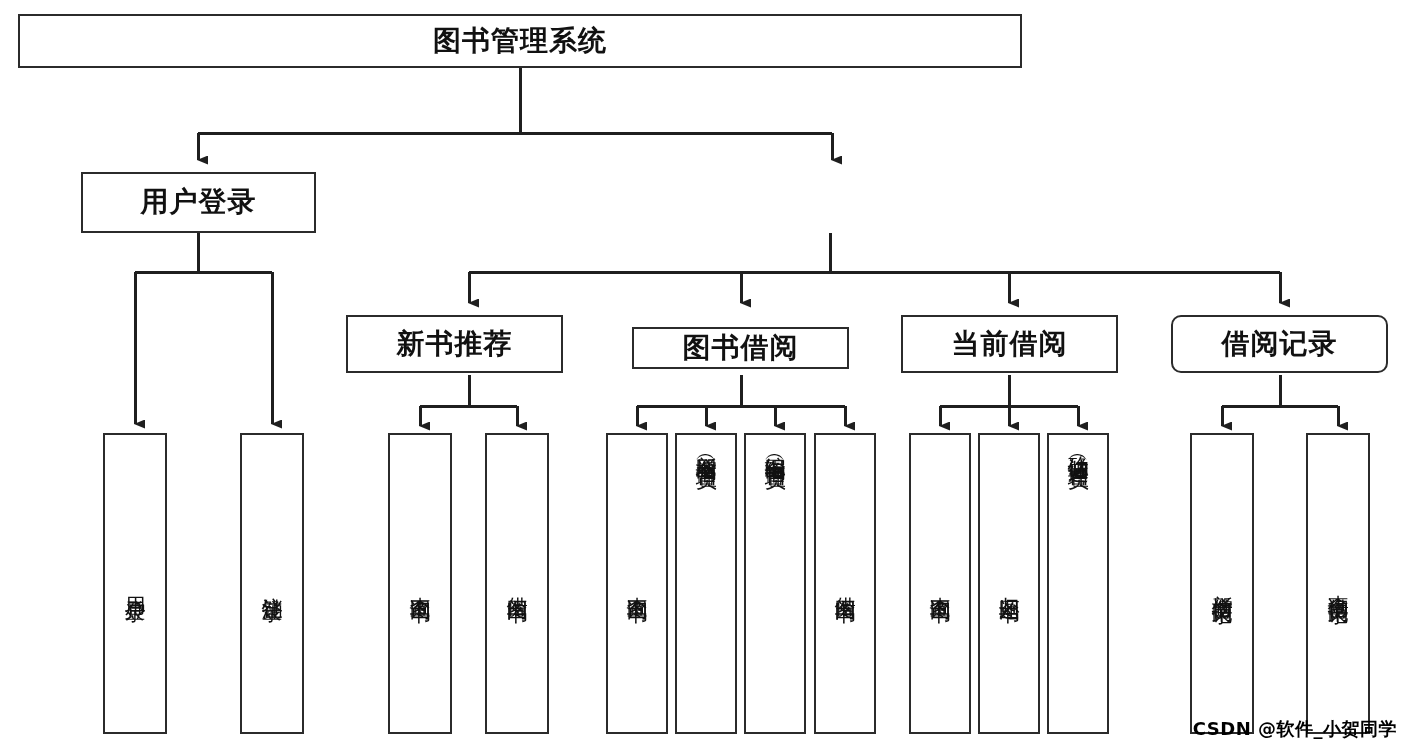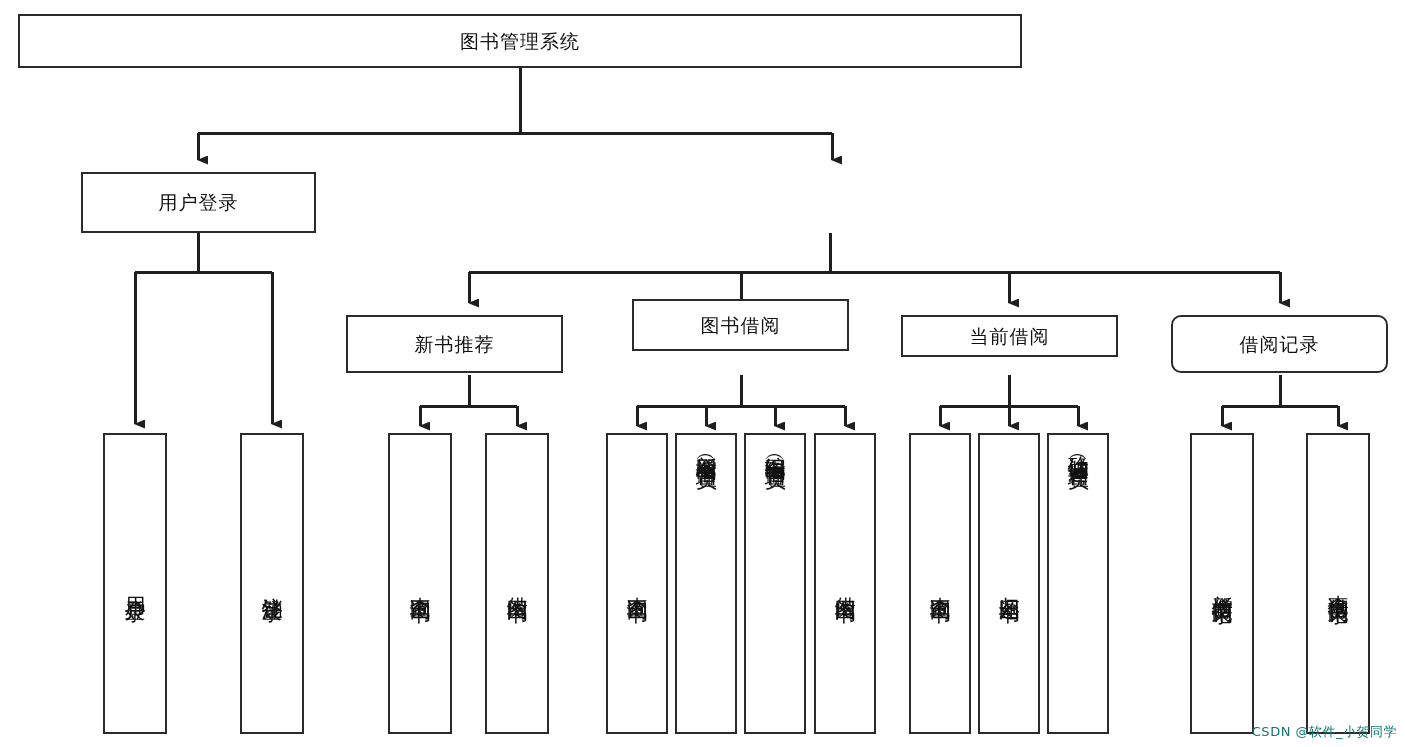--- a/index.html
+++ b/index.html
@@ -38,10 +38,11 @@
     z-index: 2;
   }
   .node-h .node-label {
-    font-size: 19px;
+    font-size: 28px;
     line-height: 1.1;
     letter-spacing: 1px;
     white-space: nowrap;
+    font-weight: bold;
   }
   .node-v {
     align-items: flex-start;

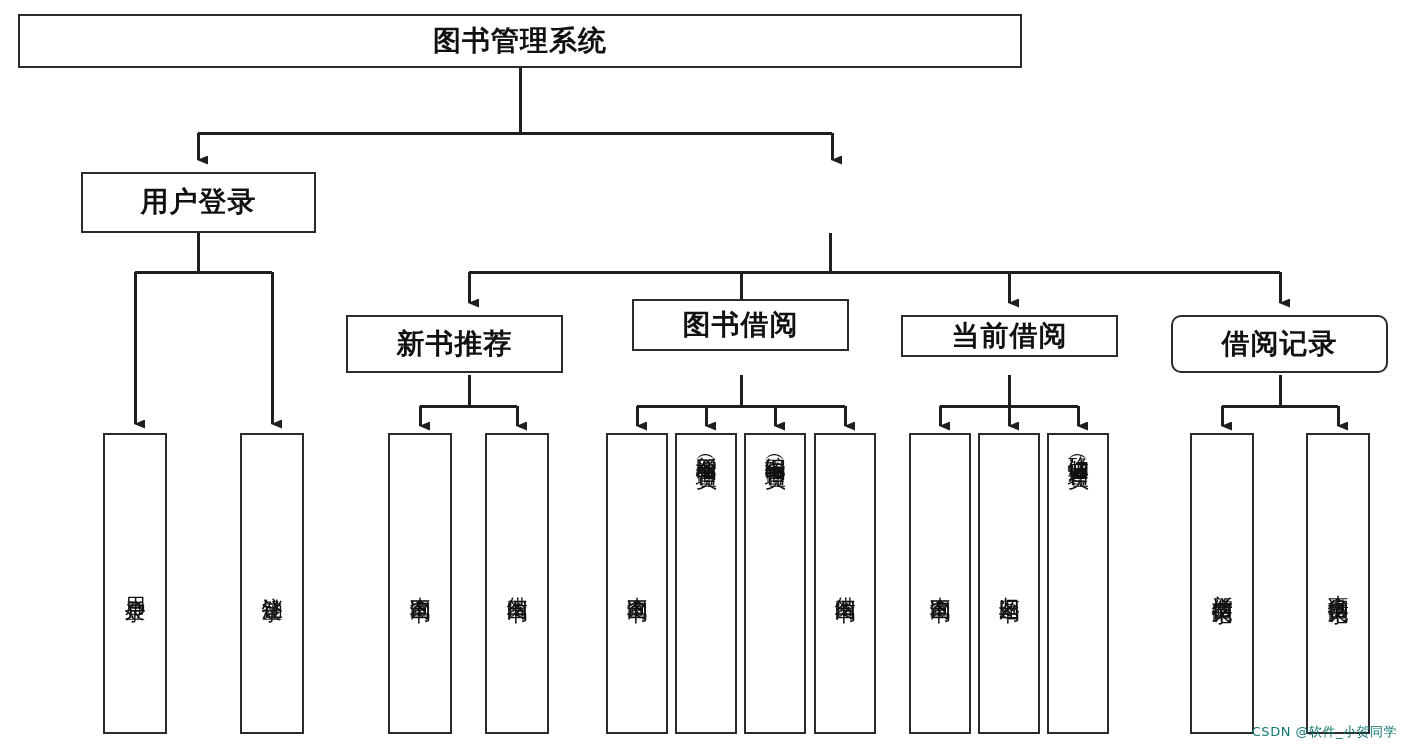--- a/index.html
+++ b/index.html
@@ -142,7 +142,7 @@
     <span class="node-label">新书推荐</span>
   </div>
 
-  <div class="node node-h" style="left:632px; top:299px; width:217px; height:52px;">
+  <div class="node node-h" style="left:632px; top:327px; width:217px; height:42px;">
     <span class="node-label">图书借阅</span>
   </div>
 

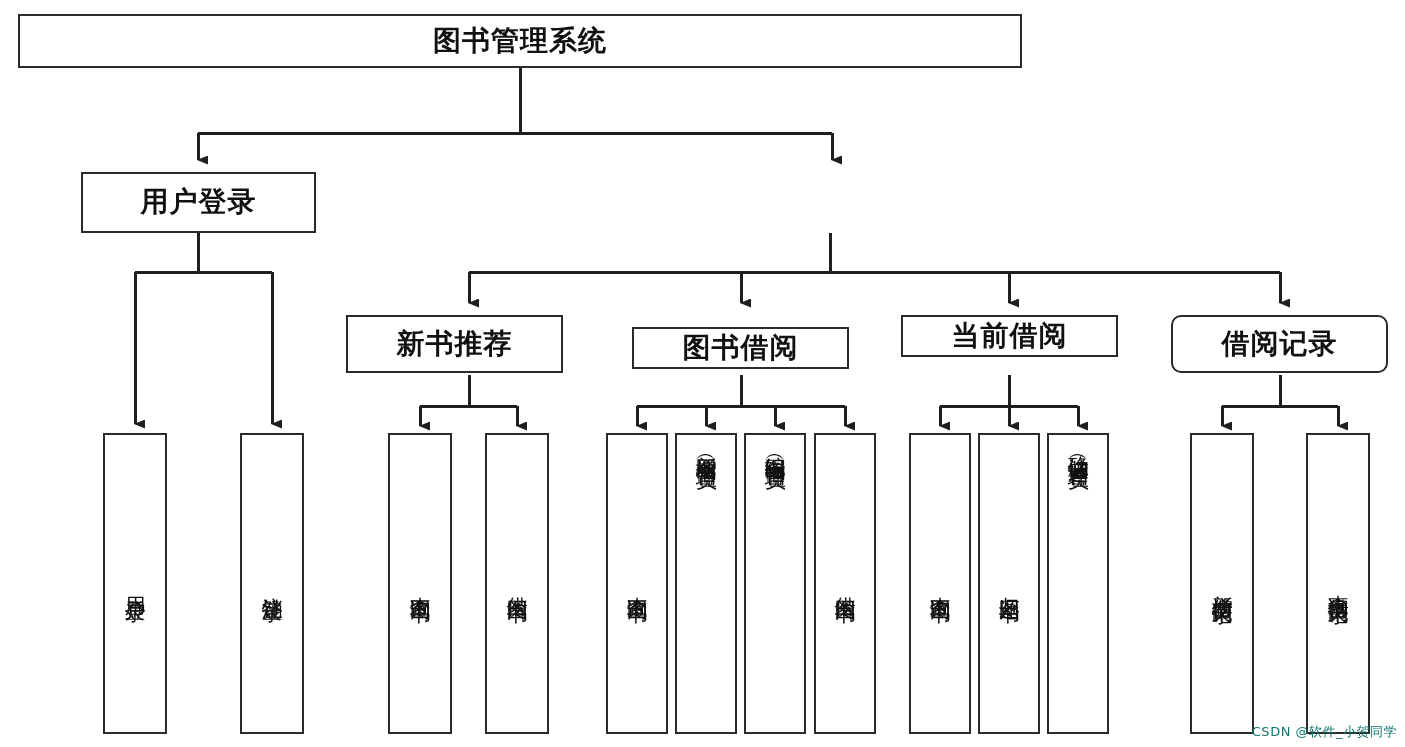--- a/index.html
+++ b/index.html
@@ -146,7 +146,7 @@
     <span class="node-label">图书借阅</span>
   </div>
 
-  <div class="node node-h" style="left:901px; top:315px; width:217px; height:42px;">
+  <div class="node node-h" style="left:901px; top:315px; width:217px; height:58px;">
     <span class="node-label">当前借阅</span>
   </div>
 

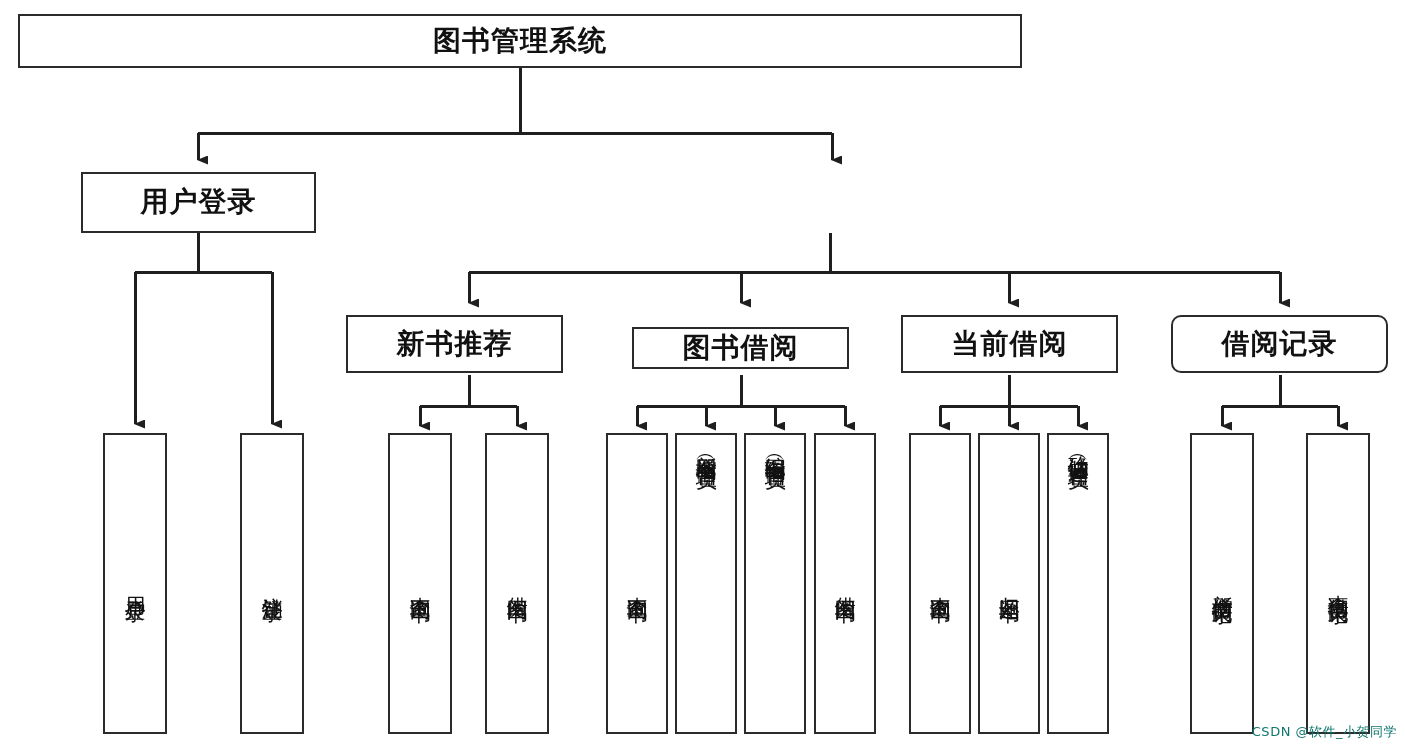--- a/index.html
+++ b/index.html
@@ -67,11 +67,12 @@
     position: absolute;
     right: 8px;
     bottom: 6px;
-    font-size: 13px;
-    color: #0f766e;
+    font-size: 18px;
+    color: #000000;
     letter-spacing: 0.5px;
     z-index: 5;
     white-space: nowrap;
+    font-weight: bold;
   }
 </style>
 </head>

